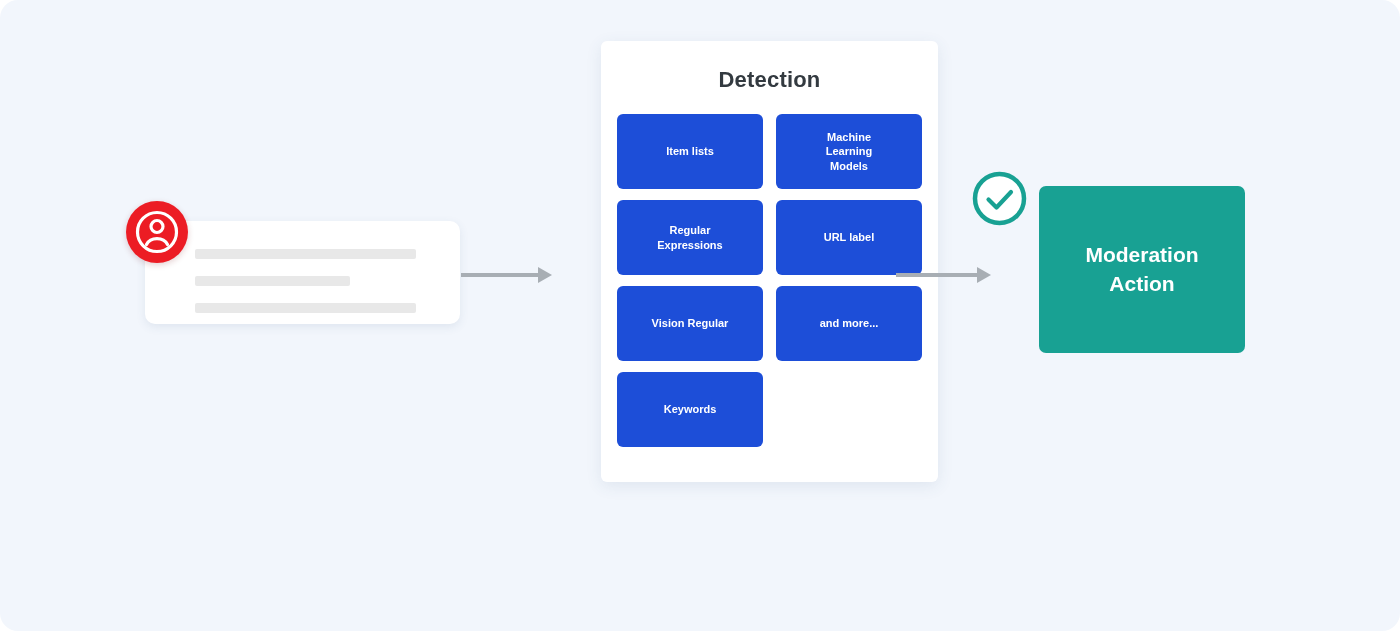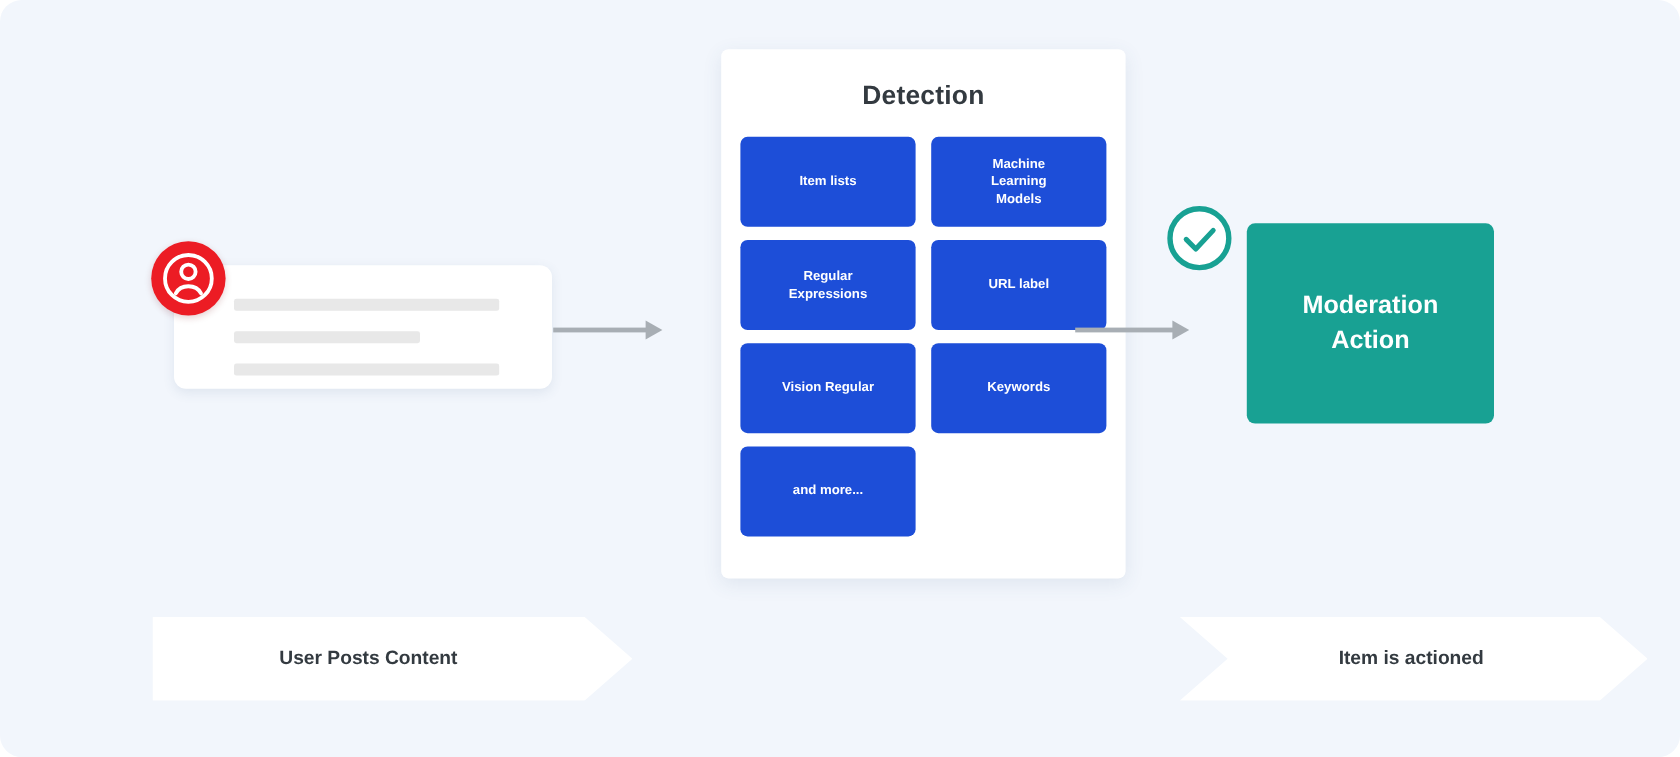--- a/index.html
+++ b/index.html
@@ -238,8 +238,8 @@
 Expressions</div>
       <div class="method-tile">URL label</div>
       <div class="method-tile">Vision Regular</div>
+      <div class="method-tile">and more...</div>
       <div class="method-tile">Keywords</div>
-      <div class="method-tile">and more...</div>
     </div>
   </div>
 

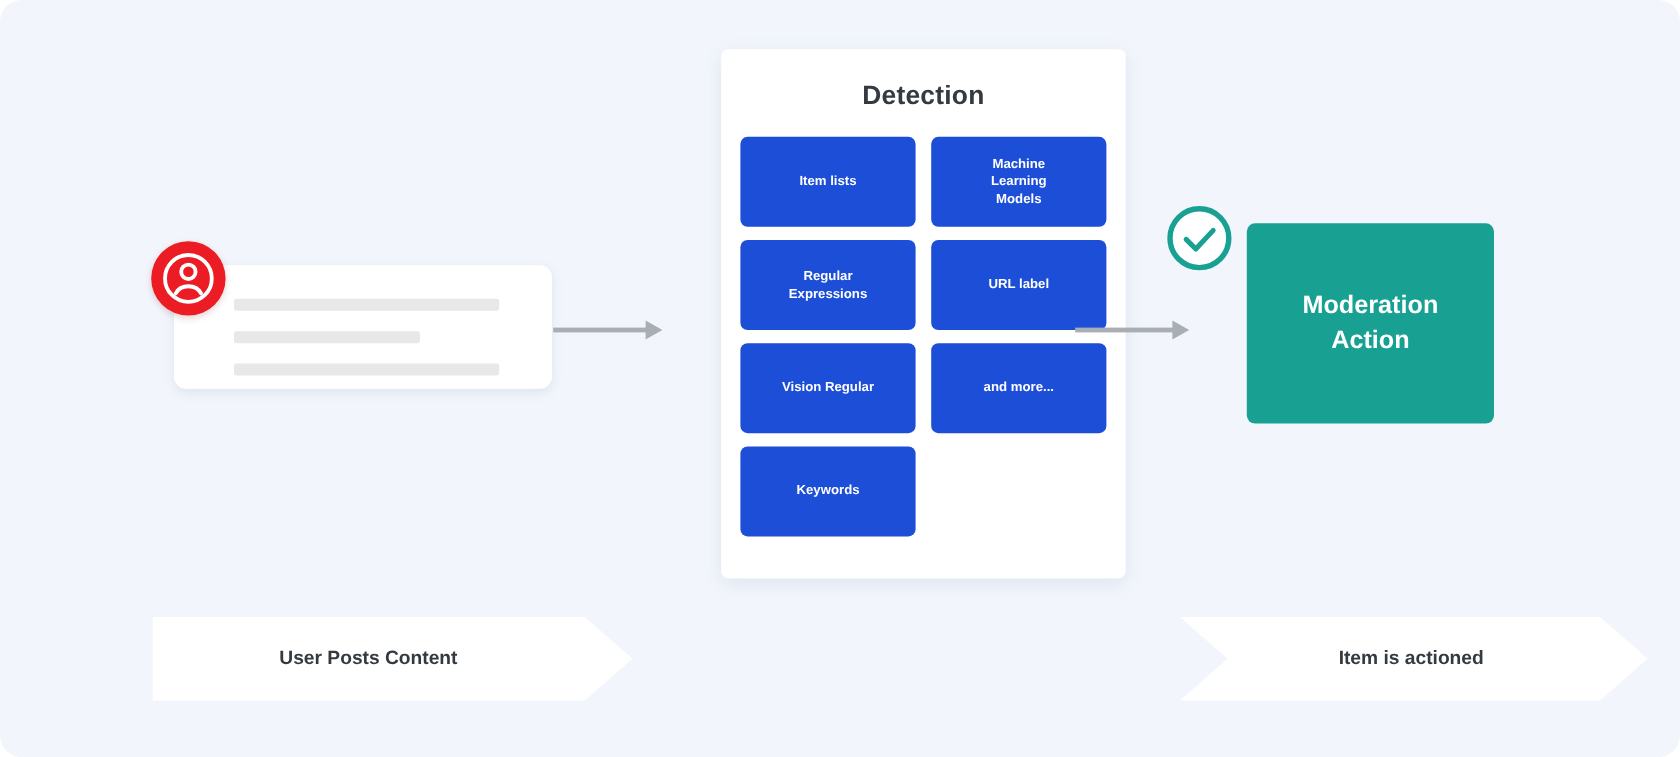--- a/index.html
+++ b/index.html
@@ -259,7 +259,6 @@
   </div>
 
   <div id="chevron-bar">
-    <div class="chev" id="chev-1">User Posts Content</div>
     <div class="chev" id="chev-3">Item is actioned</div>
   </div>
 

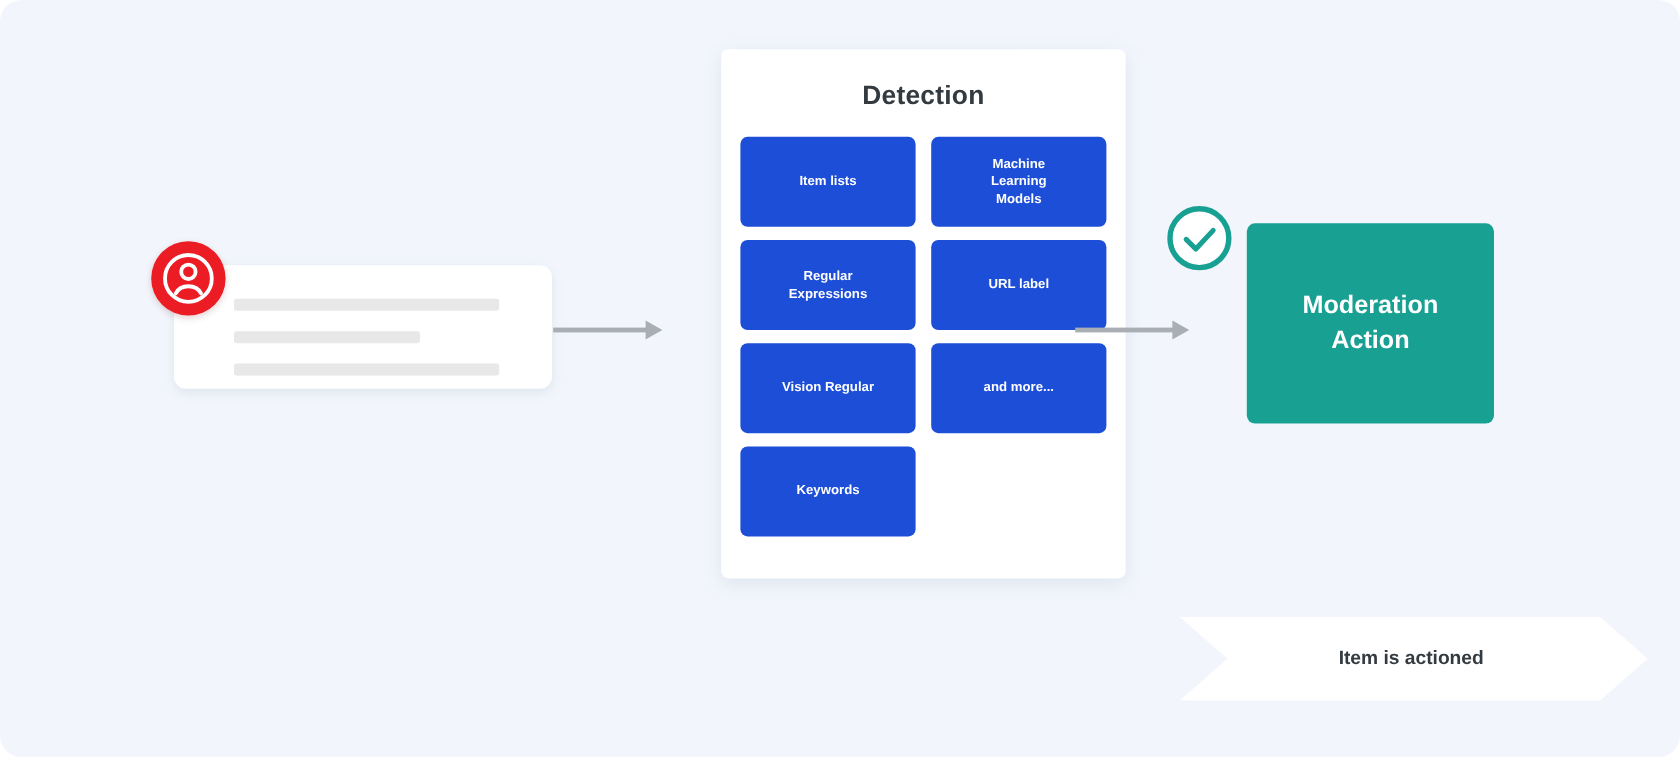--- a/index.html
+++ b/index.html
@@ -259,7 +259,6 @@
   </div>
 
   <div id="chevron-bar">
-    <div class="chev" id="chev-3">Item is actioned</div>
   </div>
 
 </div>

